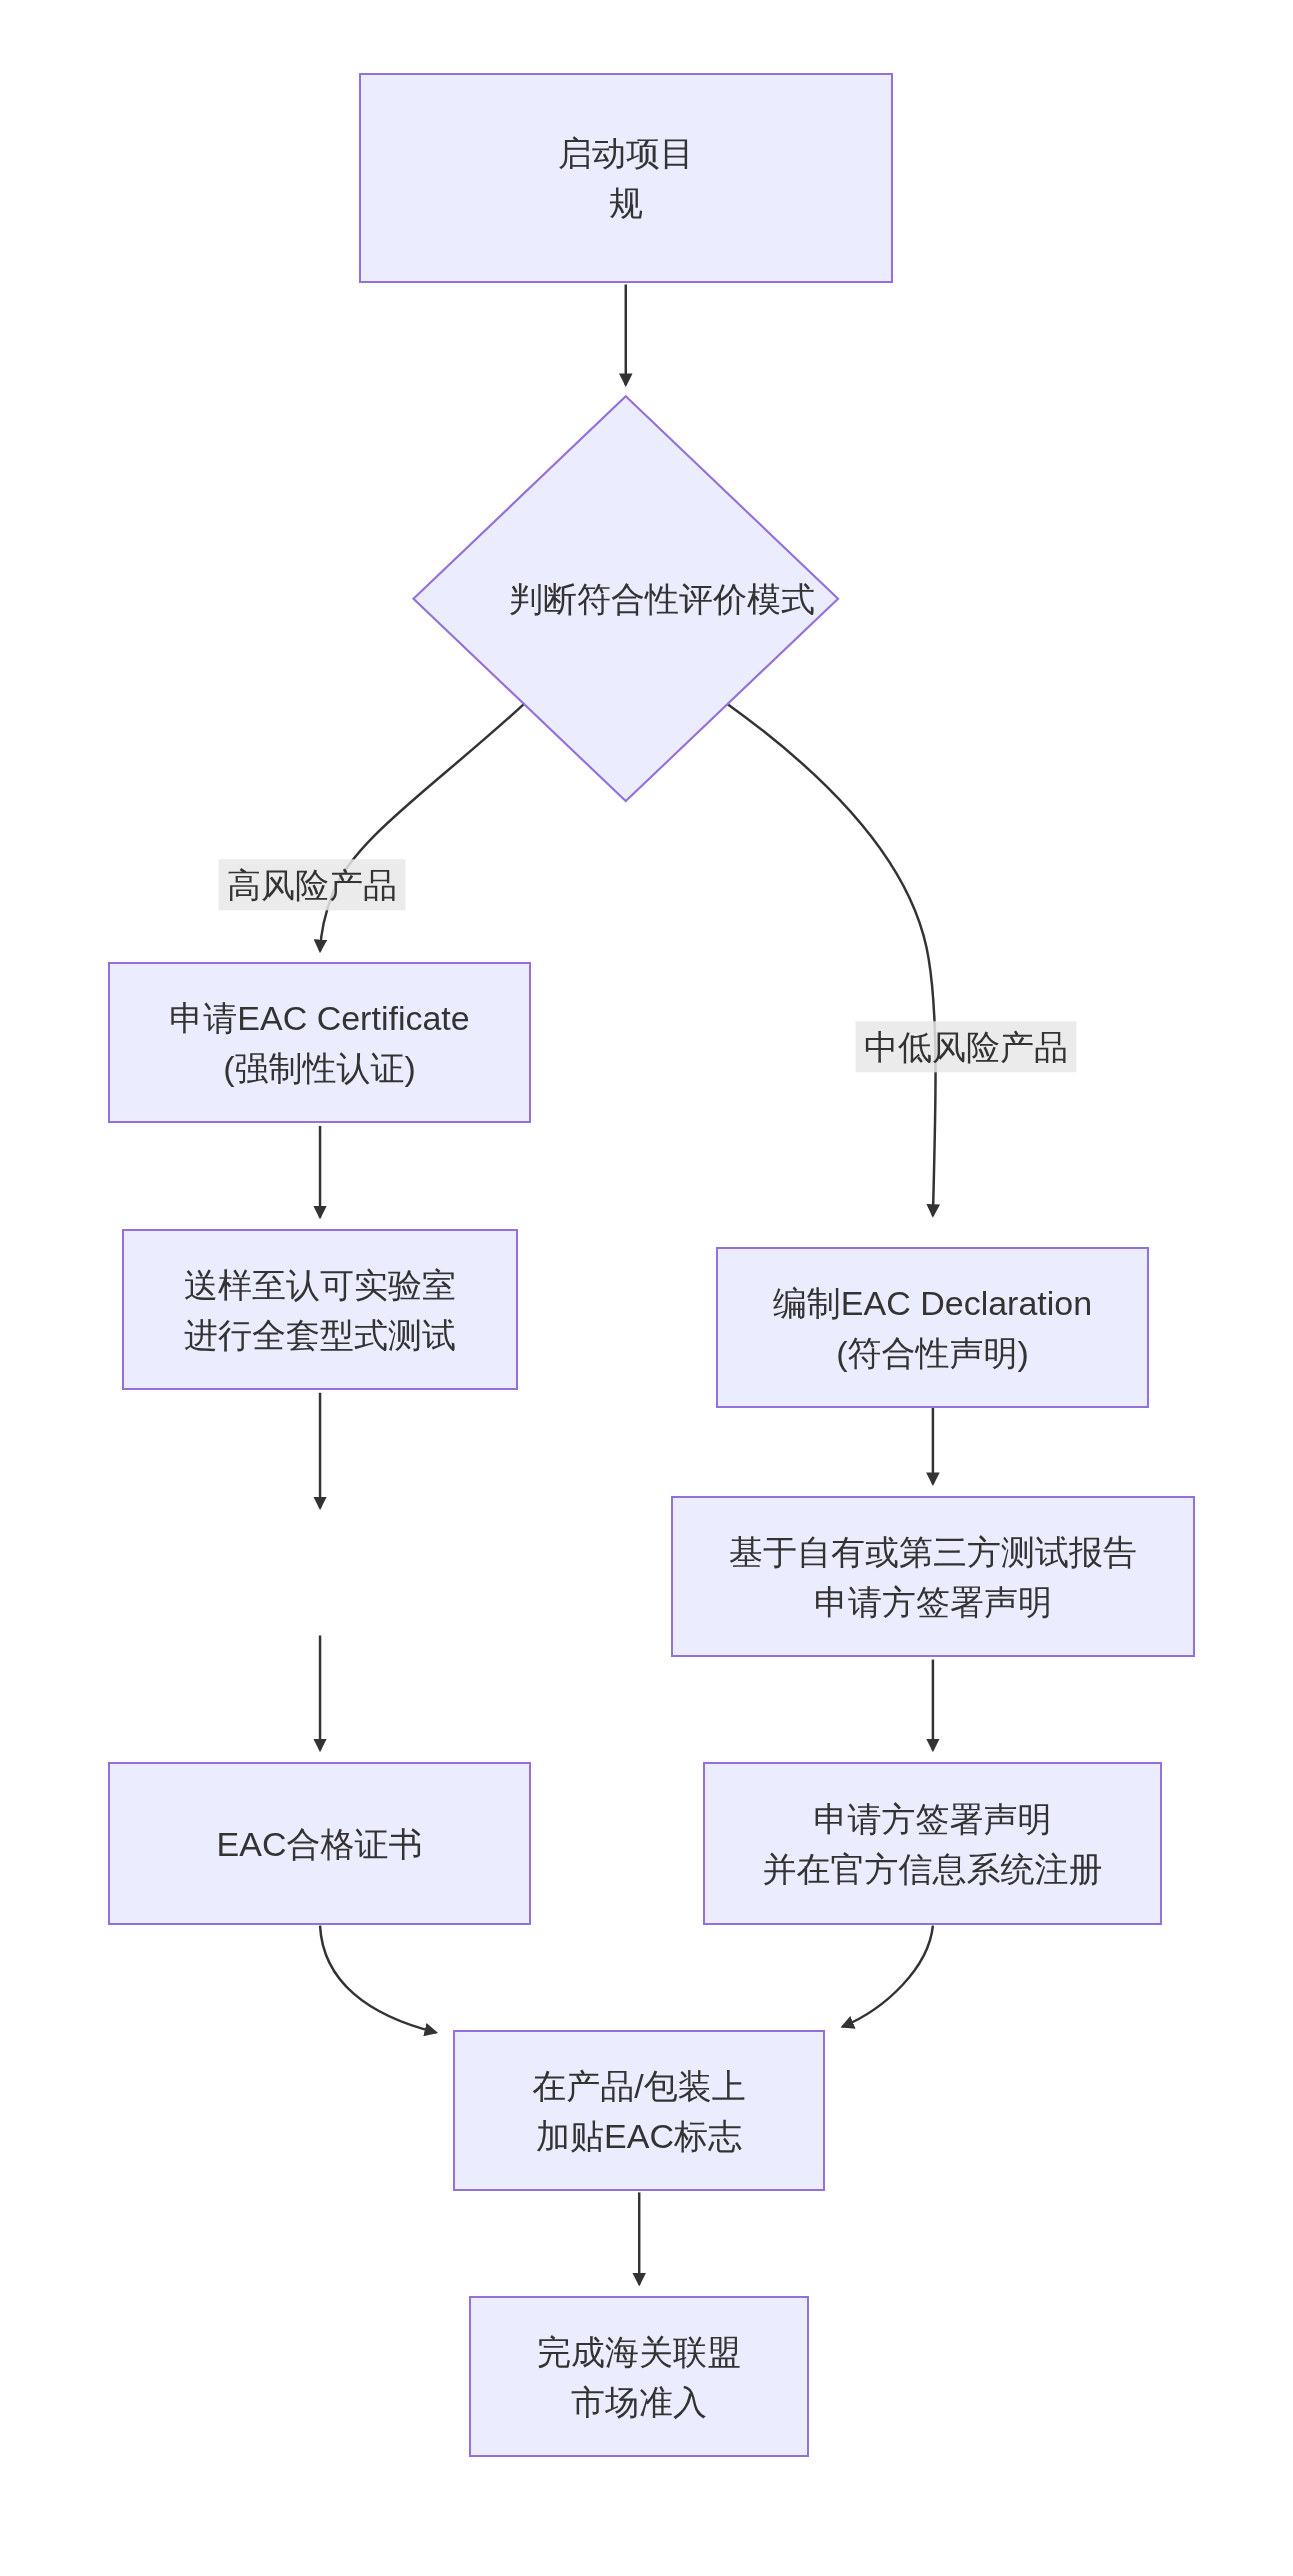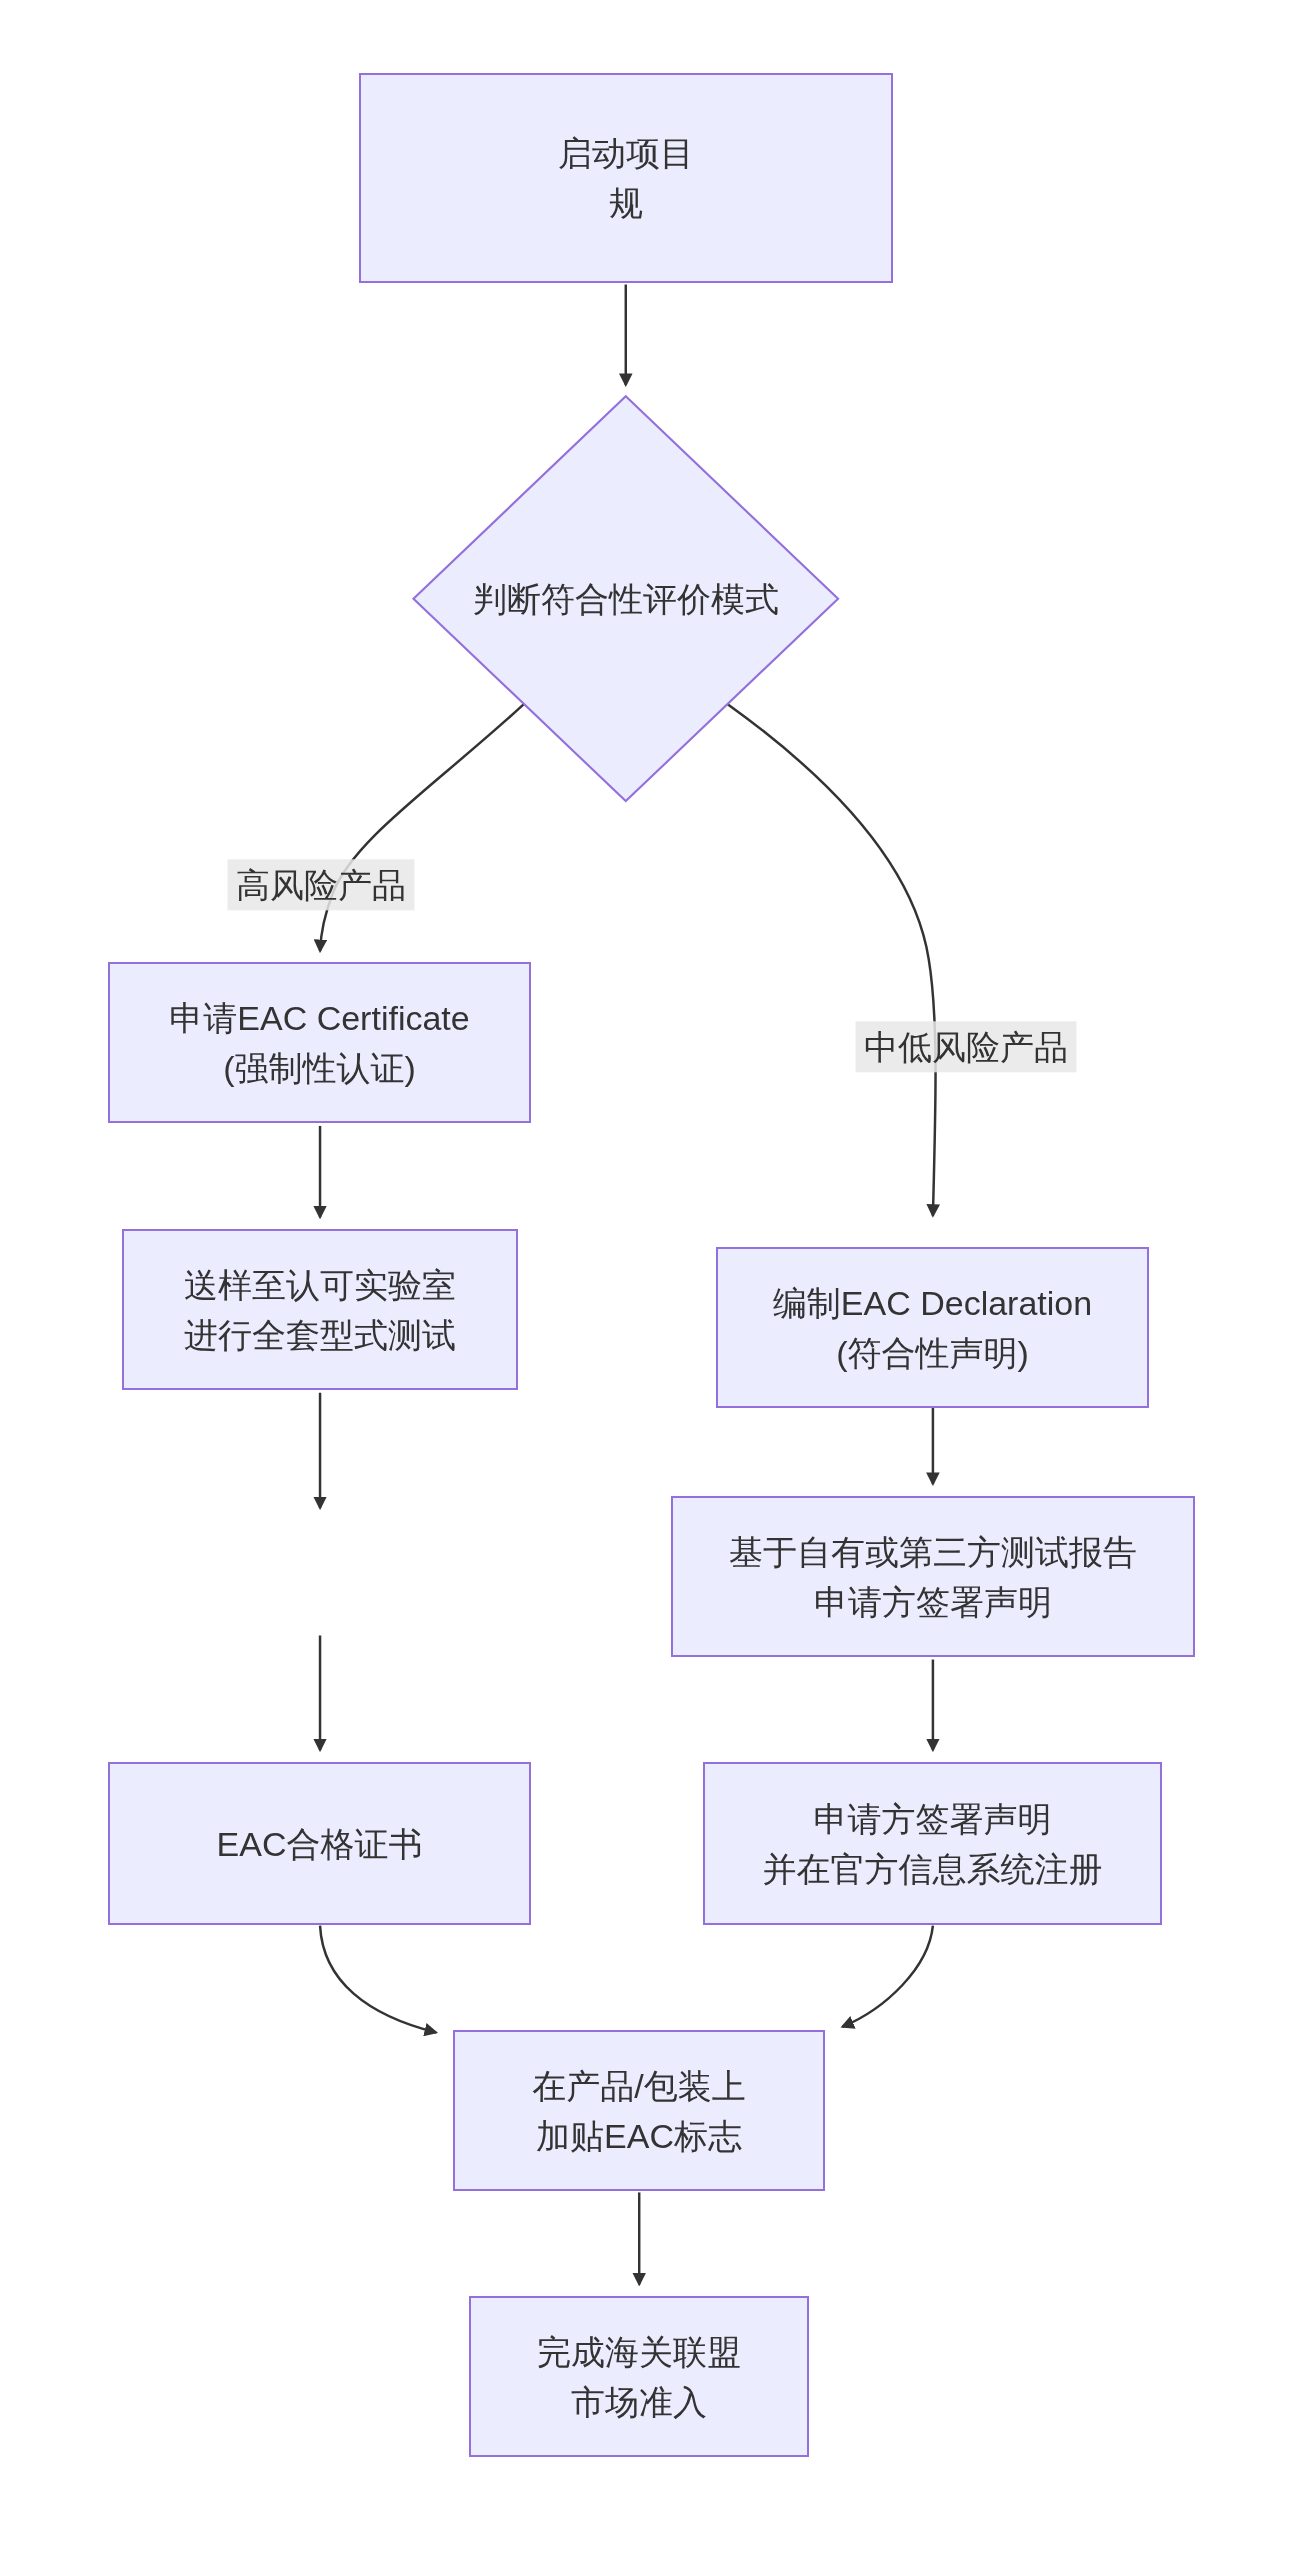--- a/index.html
+++ b/index.html
@@ -48,6 +48,7 @@
     white-space: nowrap;
     color: #333333;
     text-align: center;
+    margin-left: 36px;
   }
   .edge-label {
     position: absolute;

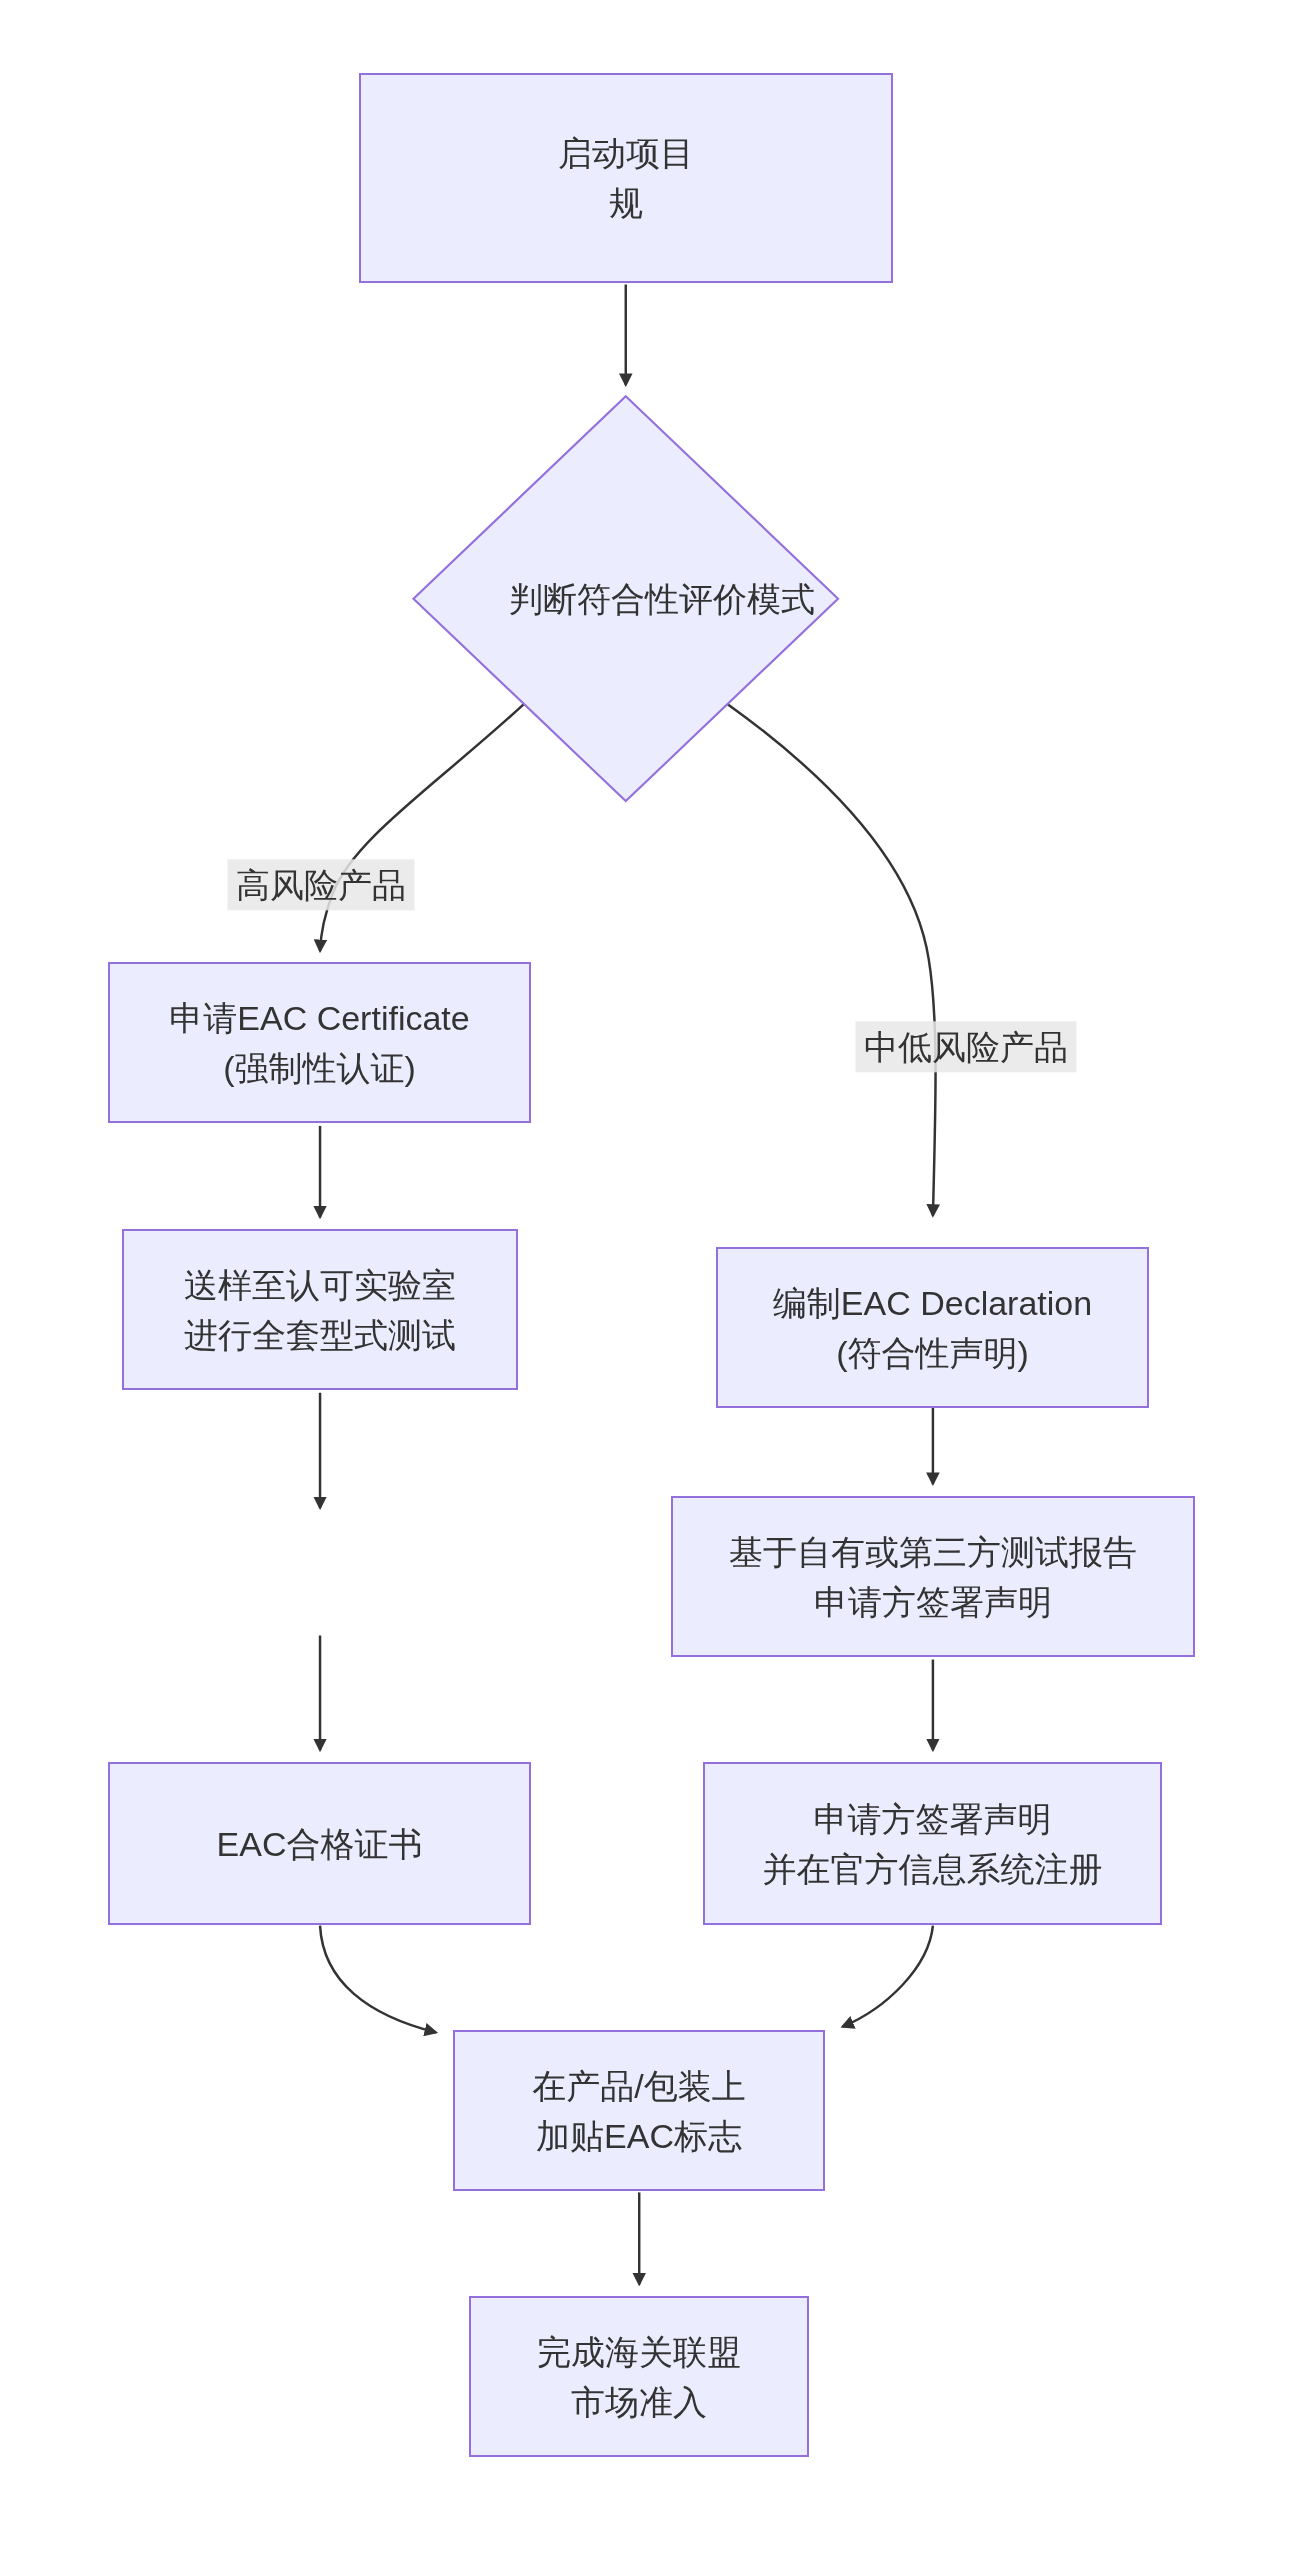--- a/index.html
+++ b/index.html
@@ -115,7 +115,7 @@
 
   <div class="diamond-text" style="left:626px; top:599px;">判断符合性评价模式</div>
 
-  <div class="edge-label" style="left:321px; top:885px;">高风险产品</div>
+  <div class="edge-label" style="left:312px; top:885px;">高风险产品</div>
   <div class="edge-label" style="left:966px; top:1047px;">中低风险产品</div>
 
   <div class="node" style="left:108px; top:962px; width:423px; height:161px;">

